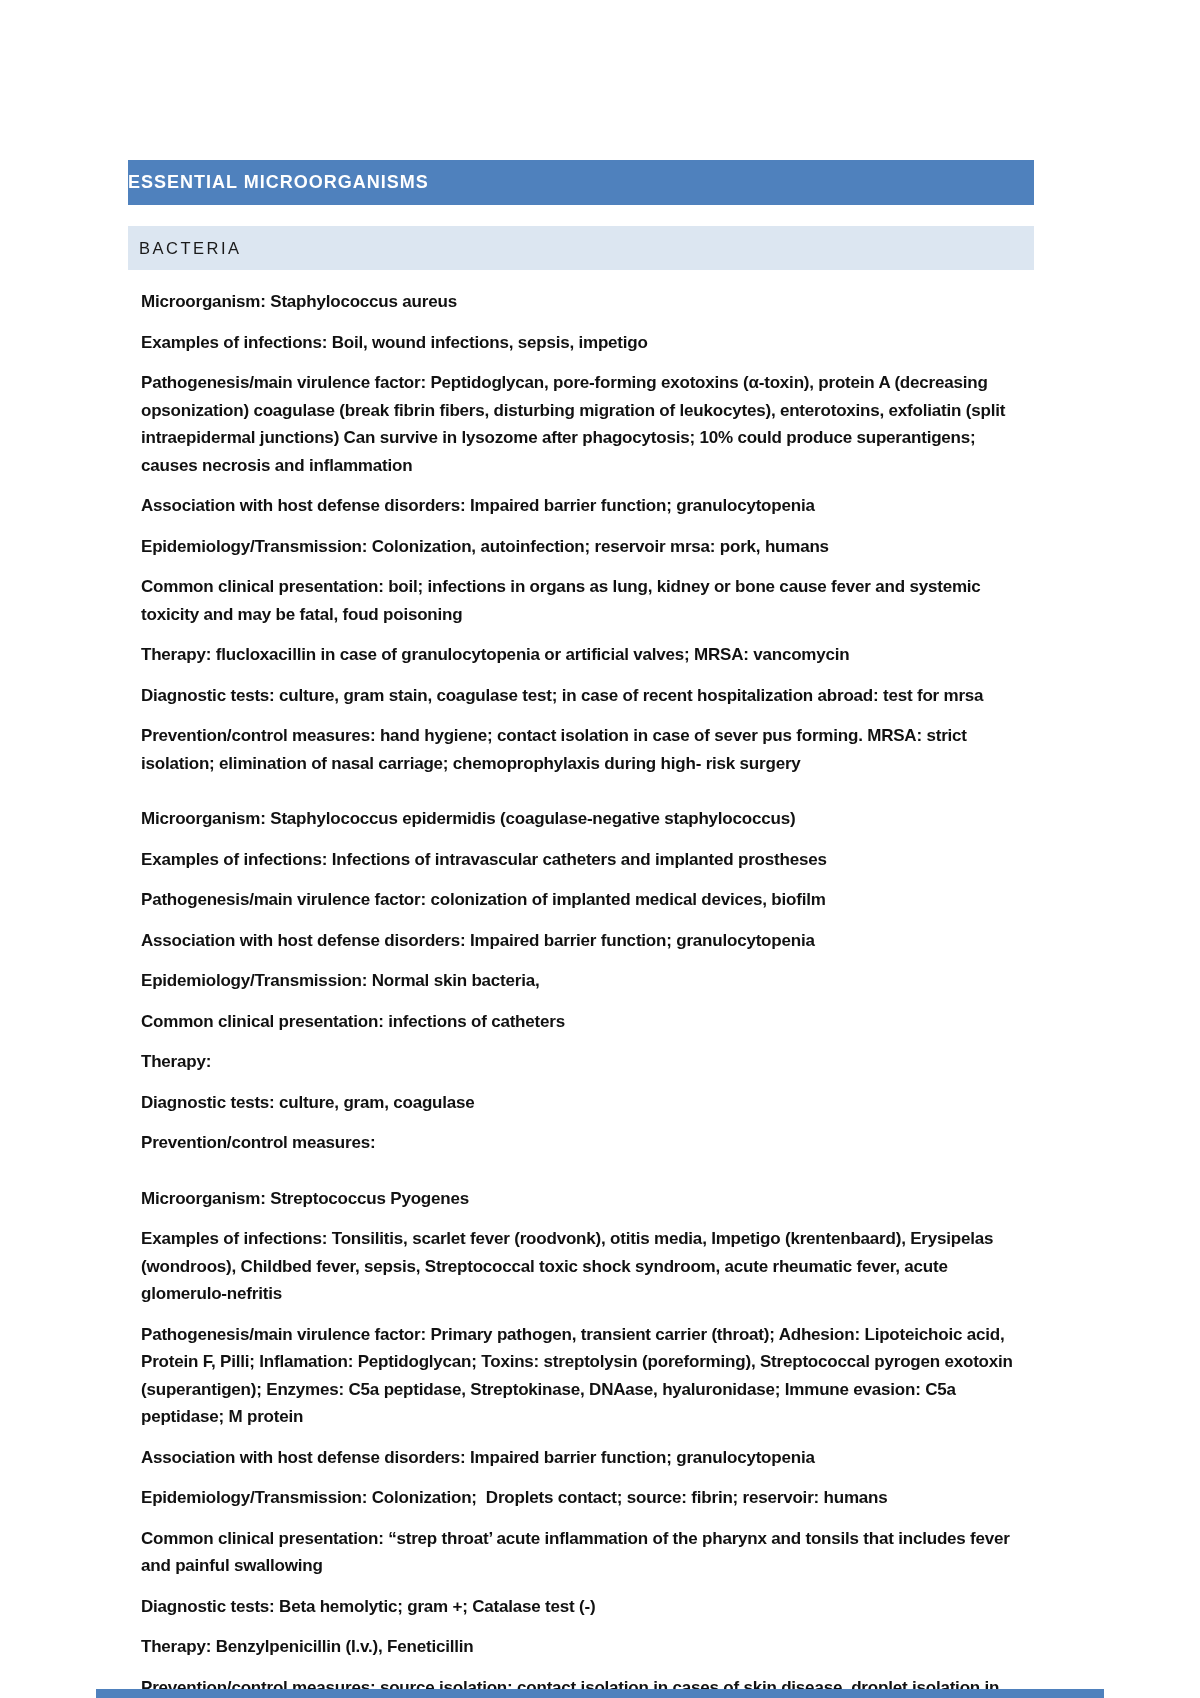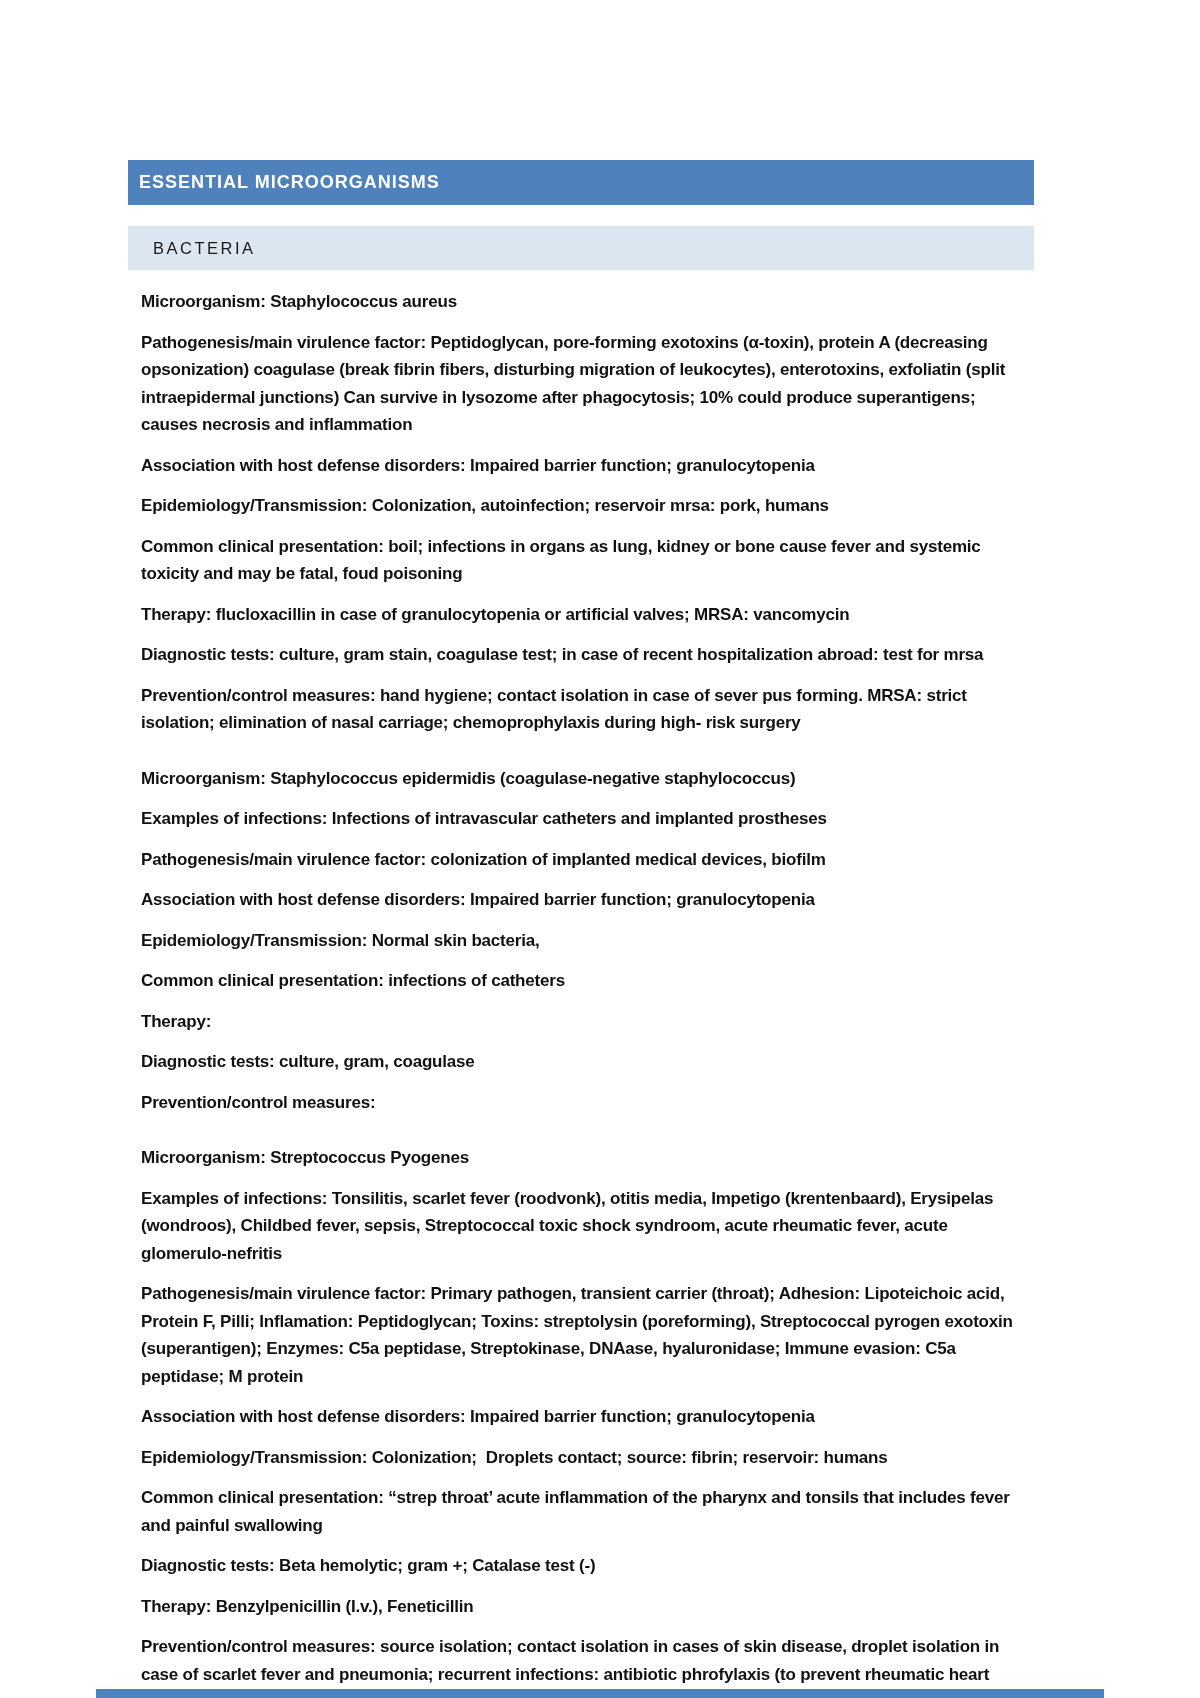--- a/index.html
+++ b/index.html
@@ -27,7 +27,6 @@
     height: 45px;
     display: flex;
     align-items: center;
-    padding-left: 11px;
     box-sizing: border-box;
     font-size: 18px;
     font-weight: bold;

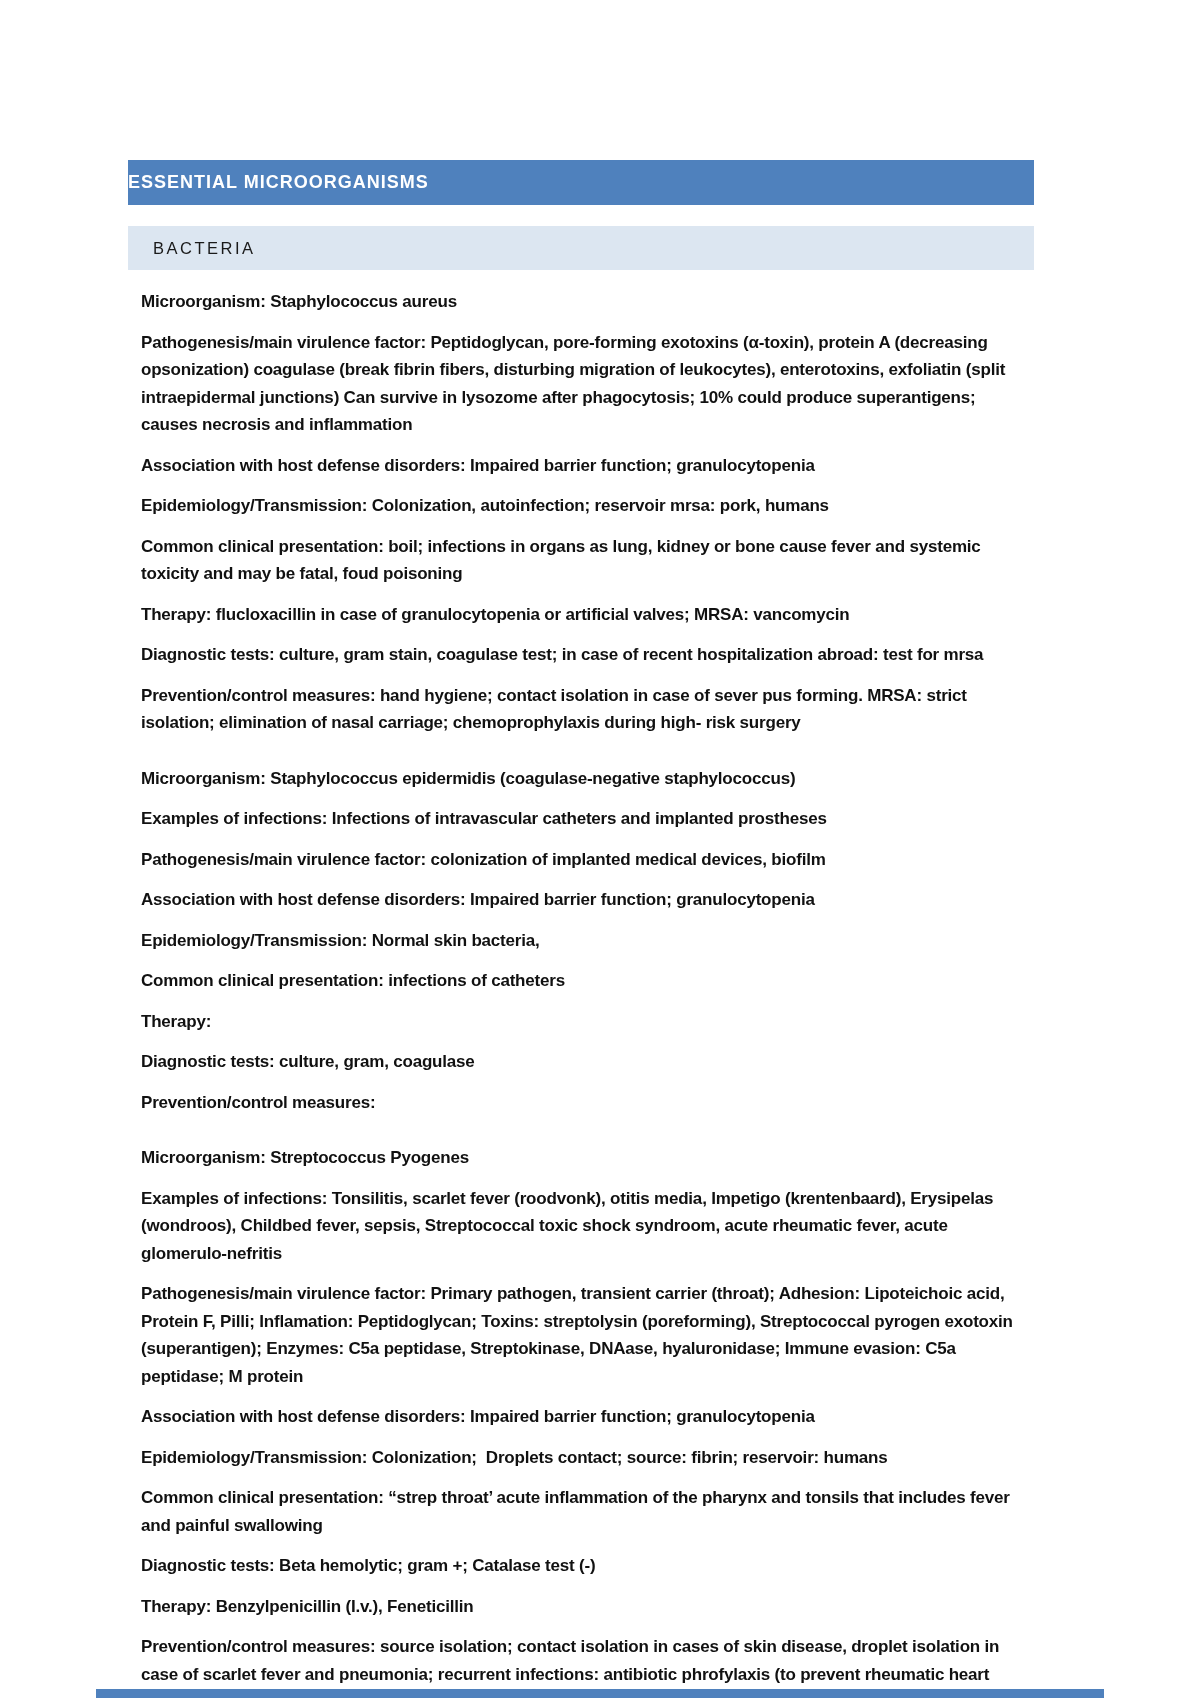--- a/index.html
+++ b/index.html
@@ -39,7 +39,7 @@
     height: 44px;
     display: flex;
     align-items: center;
-    padding-left: 25px;
+    padding-left: 11px;
     box-sizing: border-box;
     font-size: 16.5px;
     font-weight: 400;

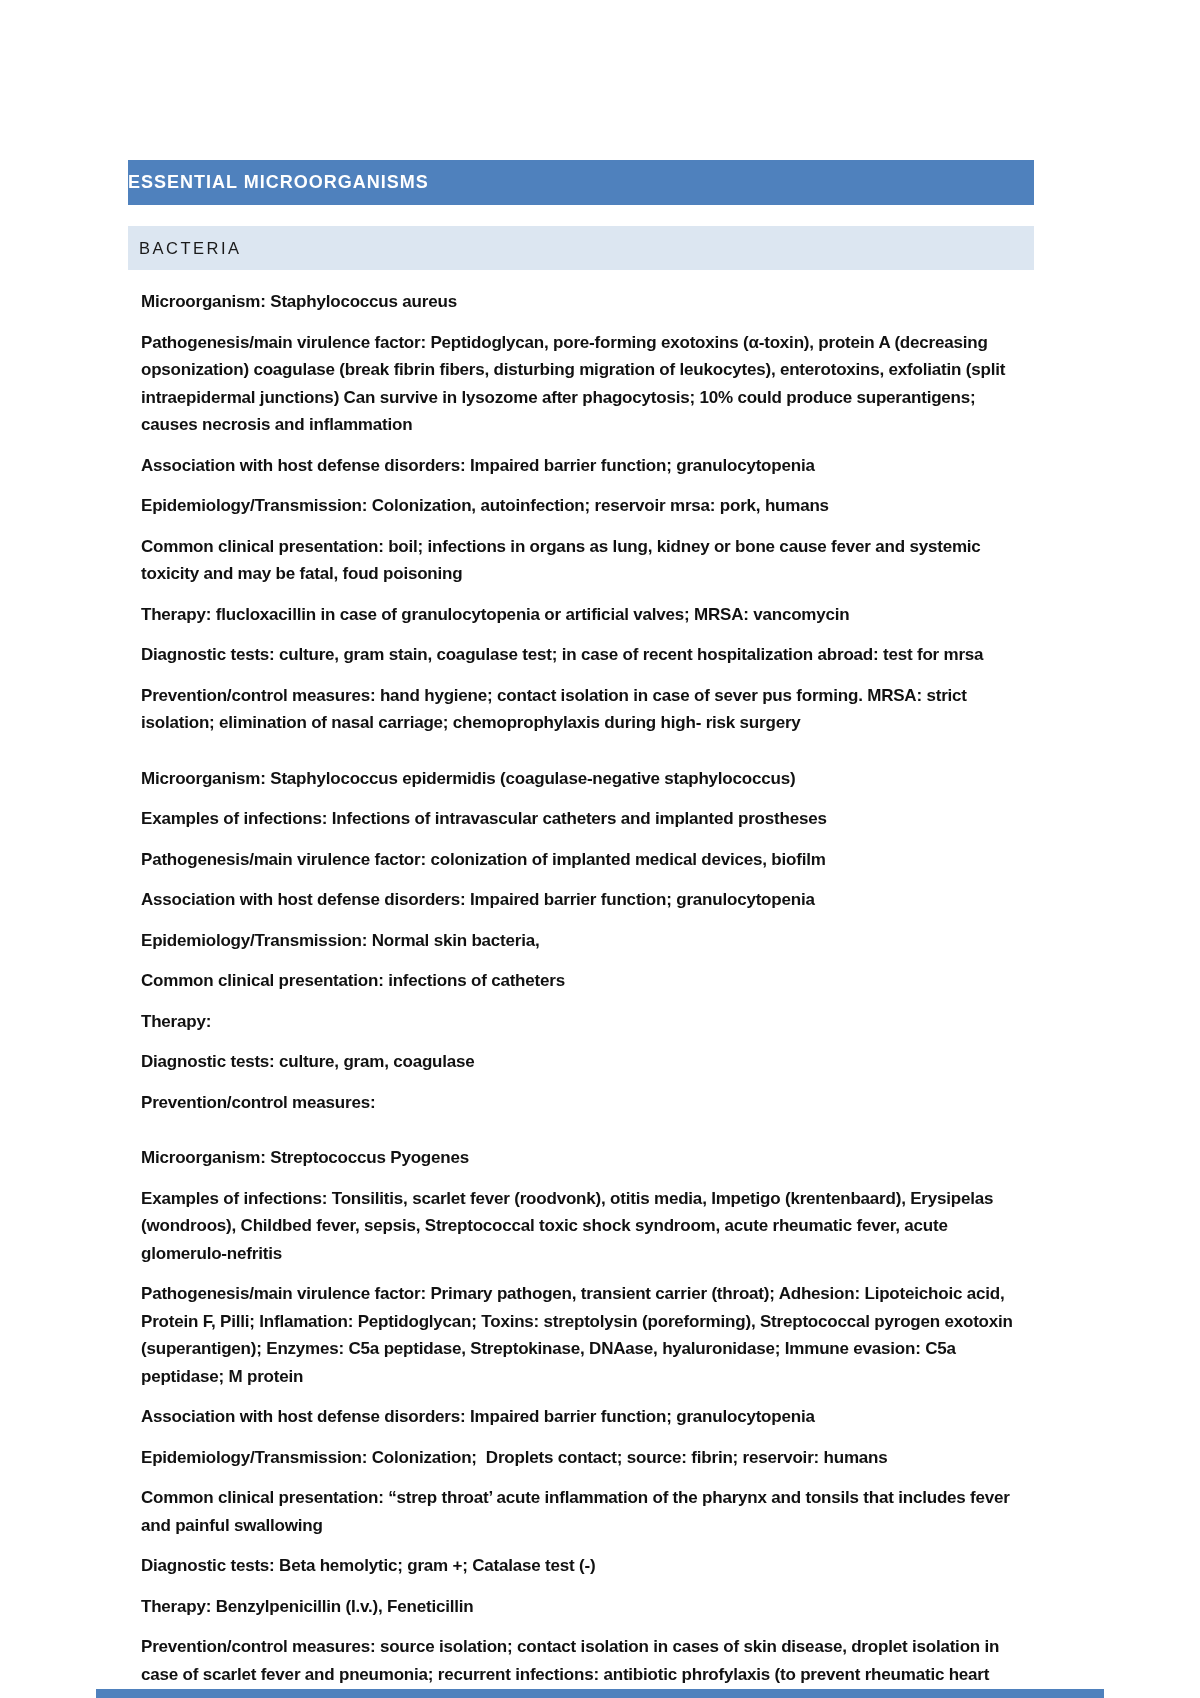--- a/index.html
+++ b/index.html
@@ -87,6 +87,7 @@
 
       <div class="section">
         <p>Microorganism: Staphylococcus aureus</p>
+        <p>Examples of infections: Boil, wound infections, sepsis, impetigo</p>
         <p>Pathogenesis/main virulence factor: Peptidoglycan, pore-forming exotoxins (α-toxin), protein A (decreasing opsonization) coagulase (break fibrin fibers, disturbing migration of leukocytes), enterotoxins, exfoliatin (split intraepidermal junctions) Can survive in lysozome after phagocytosis; 10% could produce superantigens; causes necrosis and inflammation</p>
         <p>Association with host defense disorders: Impaired barrier function; granulocytopenia</p>
         <p>Epidemiology/Transmission: Colonization, autoinfection; reservoir mrsa: pork, humans</p>

